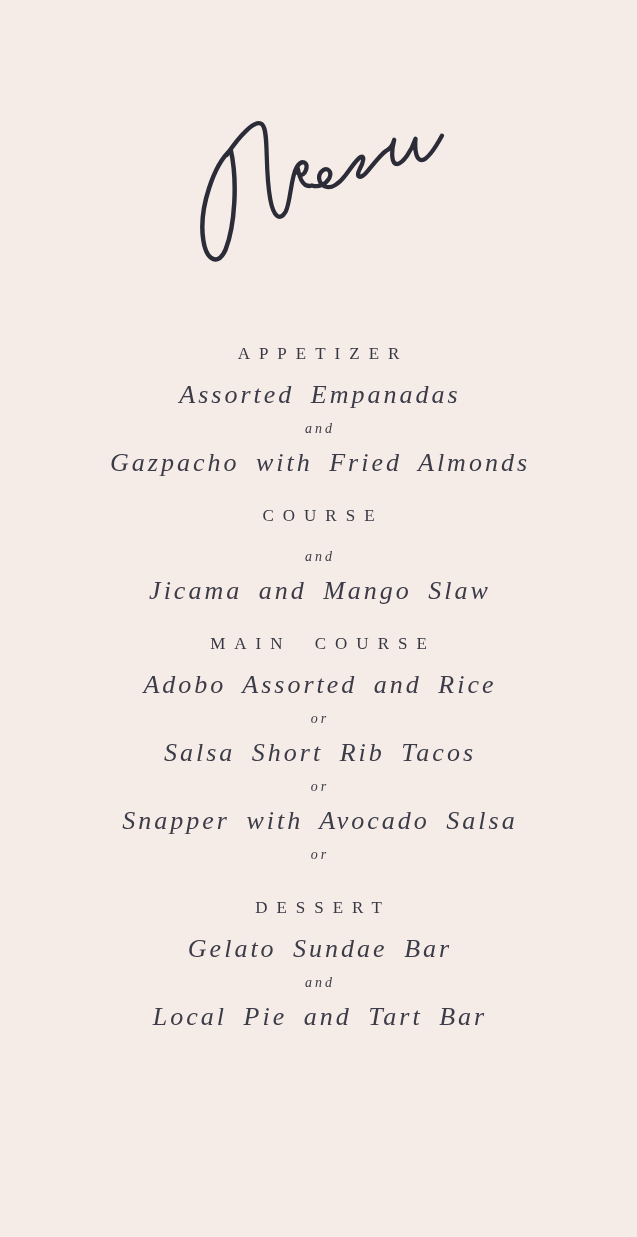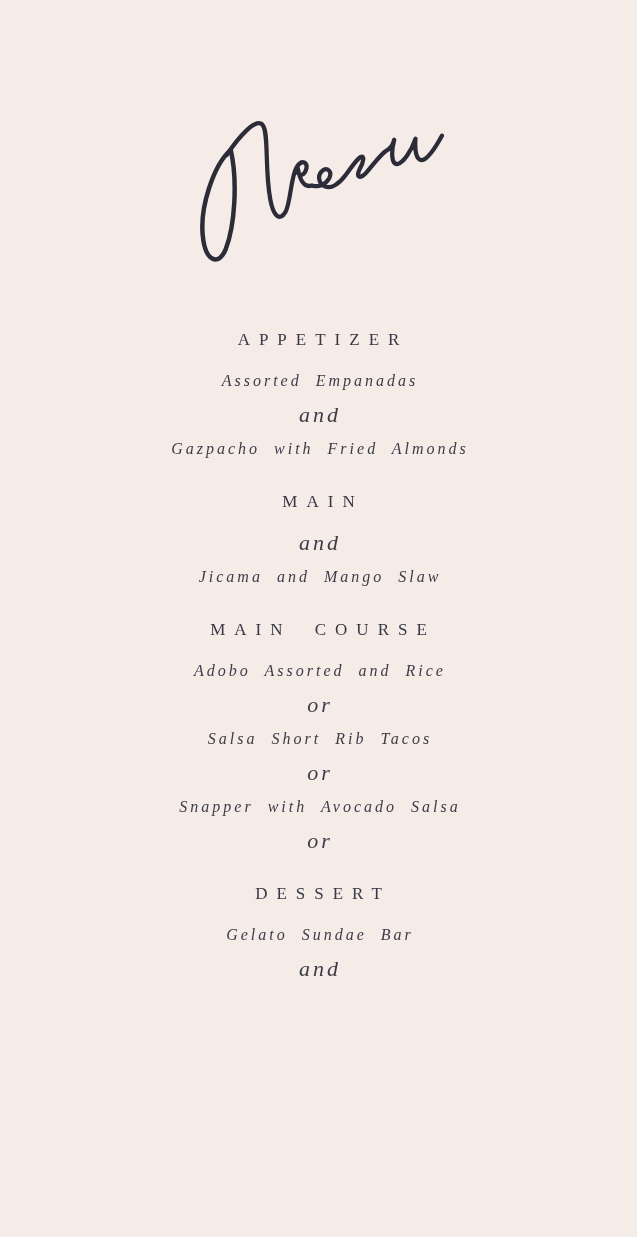--- a/index.html
+++ b/index.html
@@ -29,7 +29,7 @@
   }
   .menu-body {
     position: absolute;
-    top: 330px;
+    top: 344px;
     left: 0;
     width: 100%;
     text-align: center;

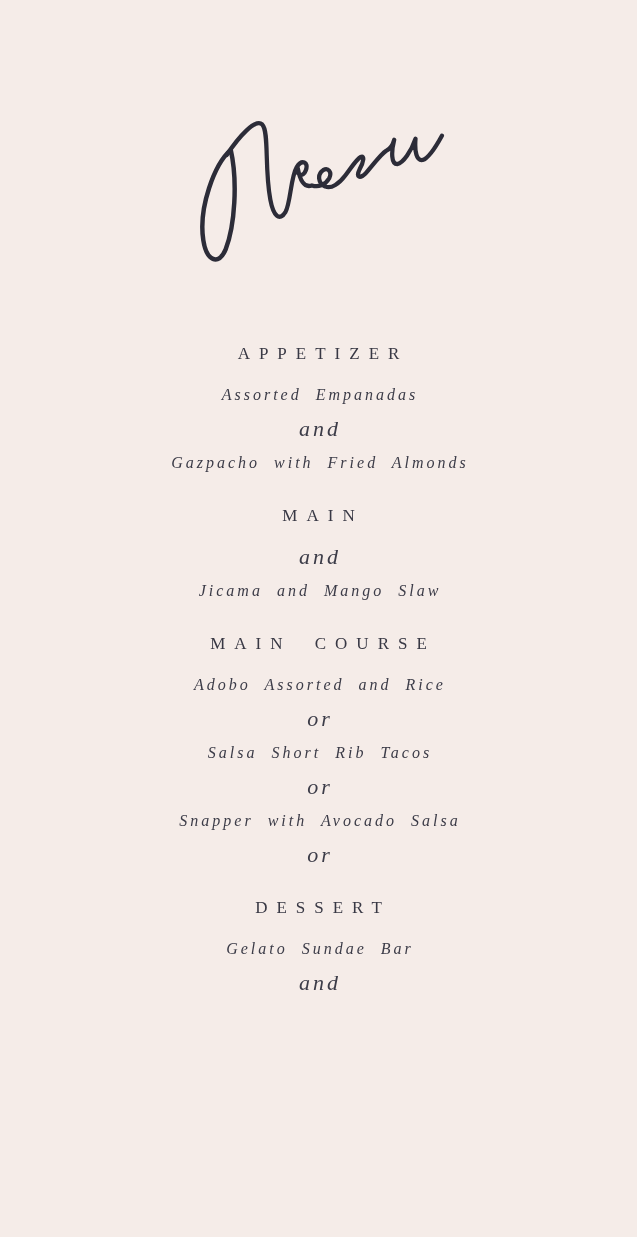--- a/index.html
+++ b/index.html
@@ -47,7 +47,7 @@
   }
   .menu-line {
     font-style: italic;
-    font-size: 16px;
+    font-size: 26px;
     line-height: 34px;
     letter-spacing: 3px;
     word-spacing: 7px;

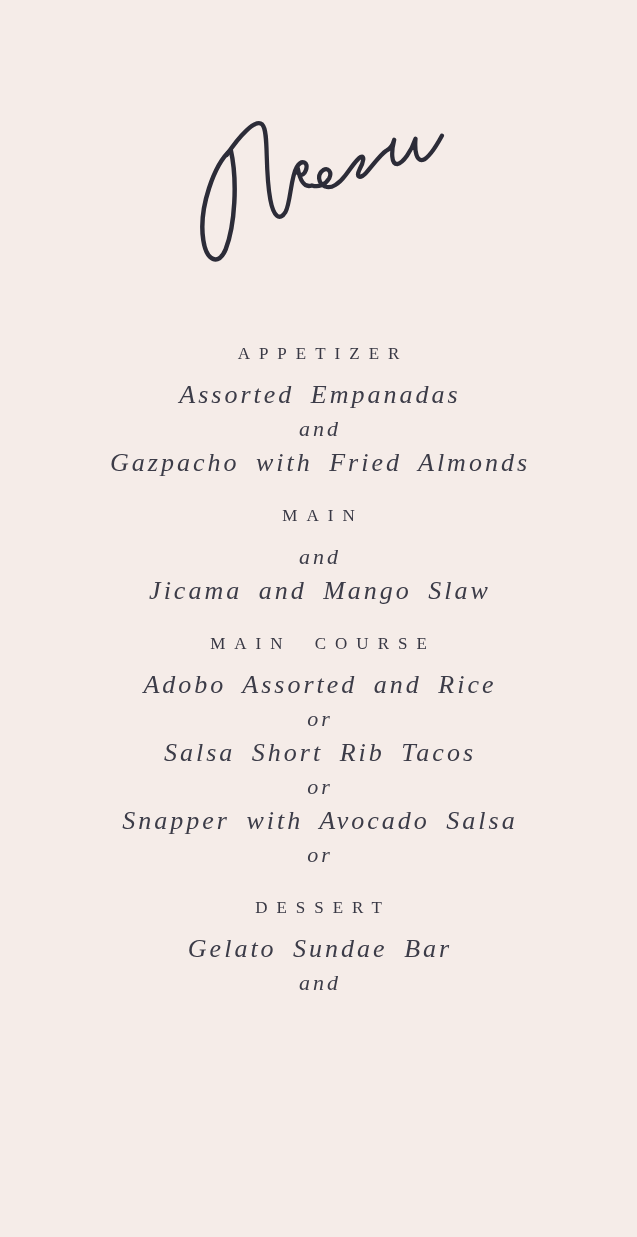--- a/index.html
+++ b/index.html
@@ -54,7 +54,7 @@
     padding-left: 3px;
     color: #3c3c48;
   }
-  .menu-line.conjunction { font-size: 22px; }
+  .menu-line.conjunction { font-size: 14px; }
 </style>
 </head>
 <body>

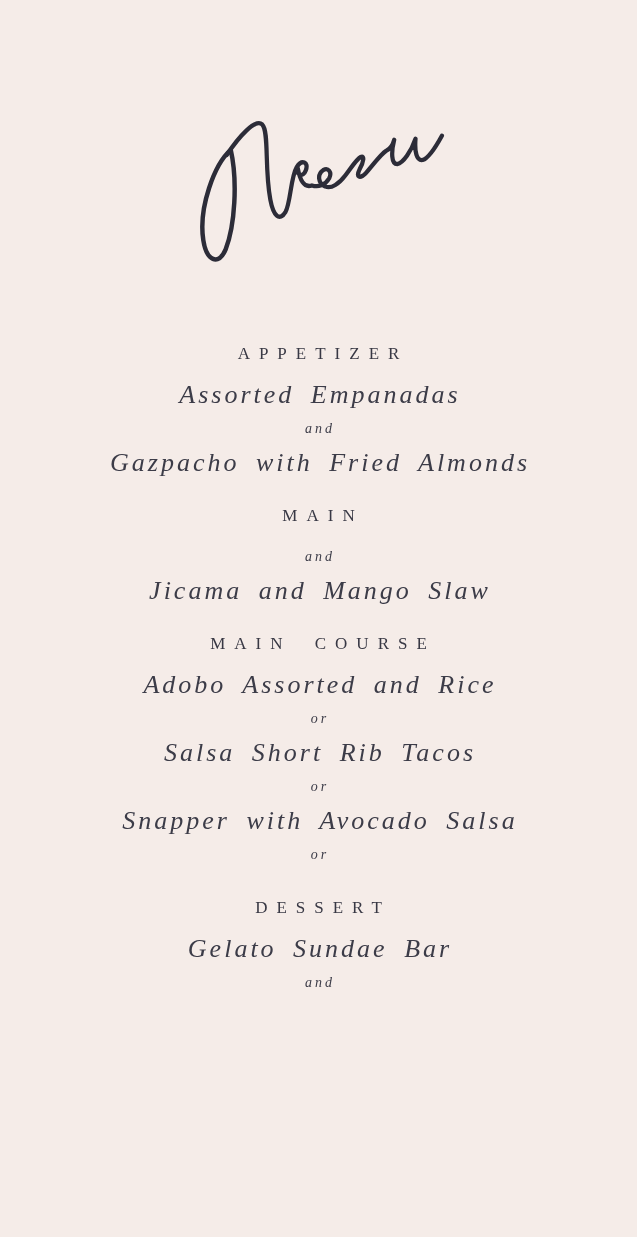--- a/index.html
+++ b/index.html
@@ -104,7 +104,7 @@
     </div>
 
     <div class="menu-section">
-      <div class="section-title">MAIN</div>
+      <div class="section-title">COURSE</div>
       <div class="menu-line conjunction">and</div>
       <div class="menu-line item">Jicama and Mango Slaw</div>
     </div>

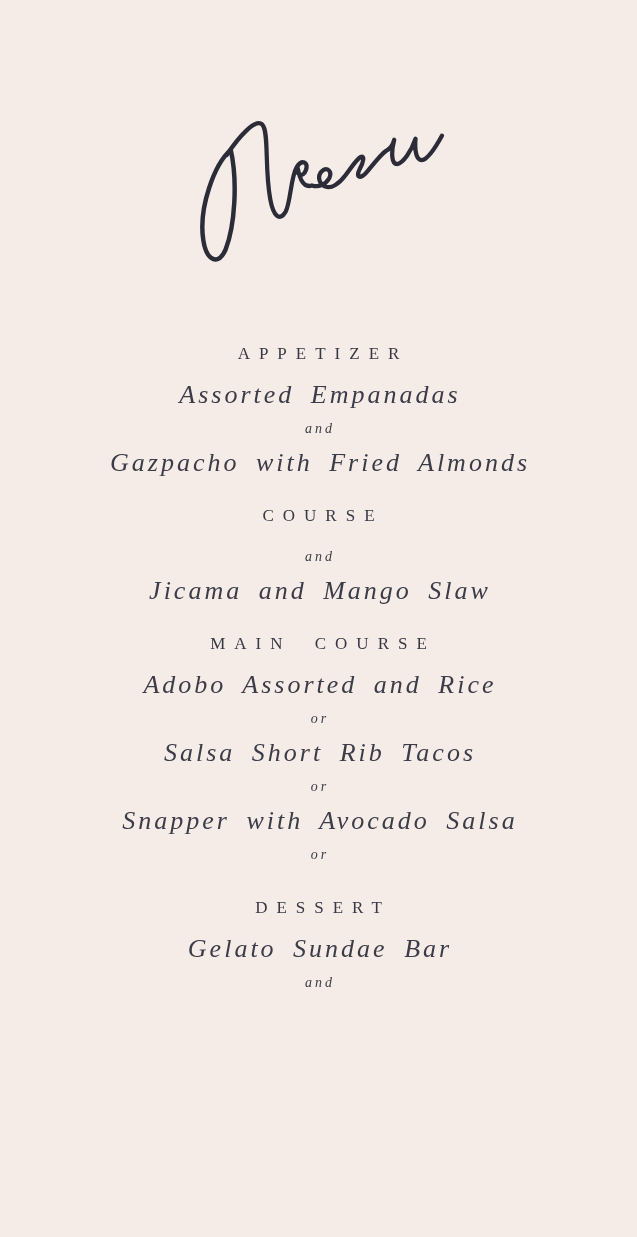--- a/index.html
+++ b/index.html
@@ -123,6 +123,7 @@
       <div class="section-title">DESSERT</div>
       <div class="menu-line item">Gelato Sundae Bar</div>
       <div class="menu-line conjunction">and</div>
+      <div class="menu-line item">Local Pie and Tart Bar</div>
     </div>
 
   </div>

